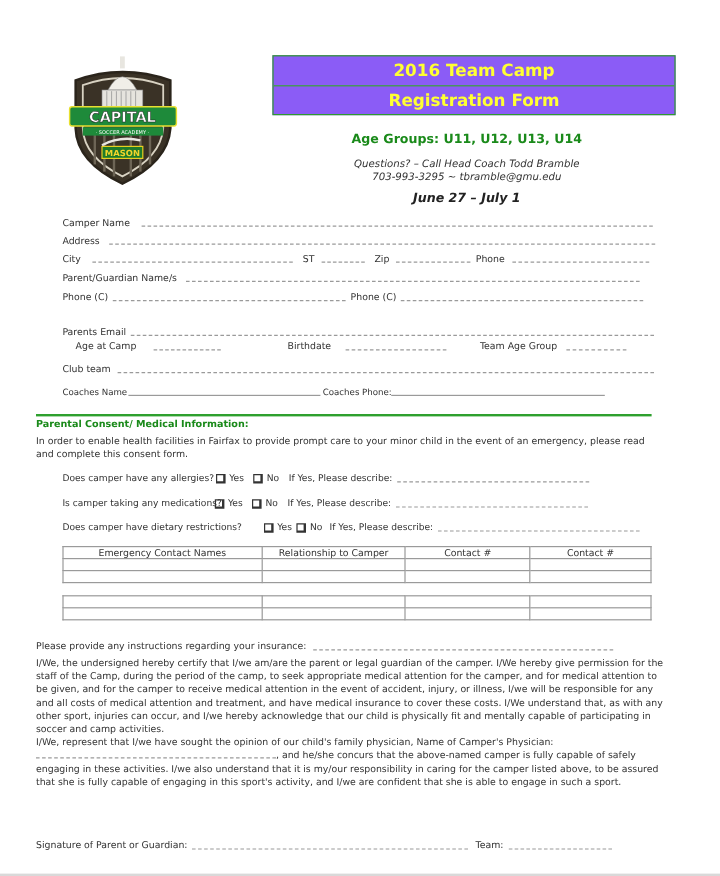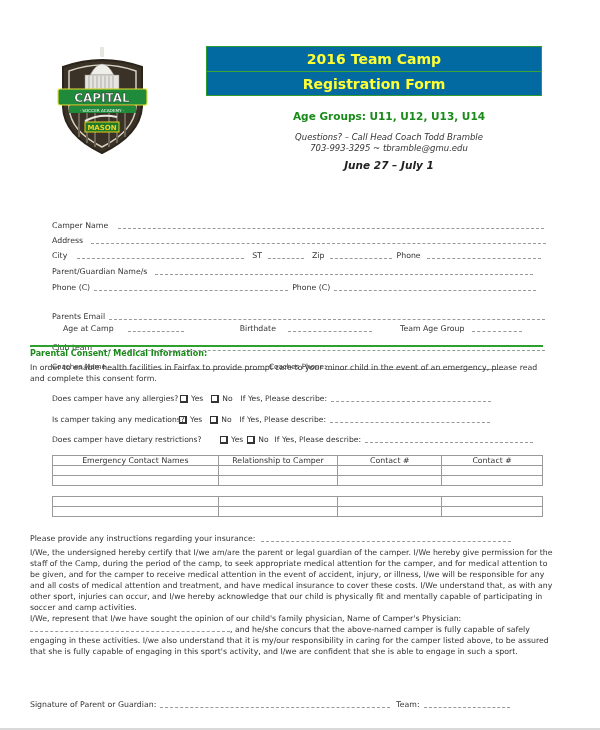--- a/index.html
+++ b/index.html
@@ -12,7 +12,7 @@
   .logo { position: absolute; left: 55px; top: 45px; width: 95px; height: 110px; }
 
   
-  .title-box { position: absolute; left: 206px; top: 46px; width: 336px; height: 50px; background: #0369a1; border: 1px solid #2f9a2f; }
+  .title-box { position: absolute; left: 227px; top: 46px; width: 336px; height: 50px; background: #8b5cf6; border: 1px solid #2f9a2f; }
   .title-line { position: absolute; left: 0; width: 100%; text-align: center; color: #ffff33; font-weight: bold; font-size: 14px; line-height: 24px; }
   .title-line.l1 { top: 0; }
   .title-line.l2 { top: 25px; }

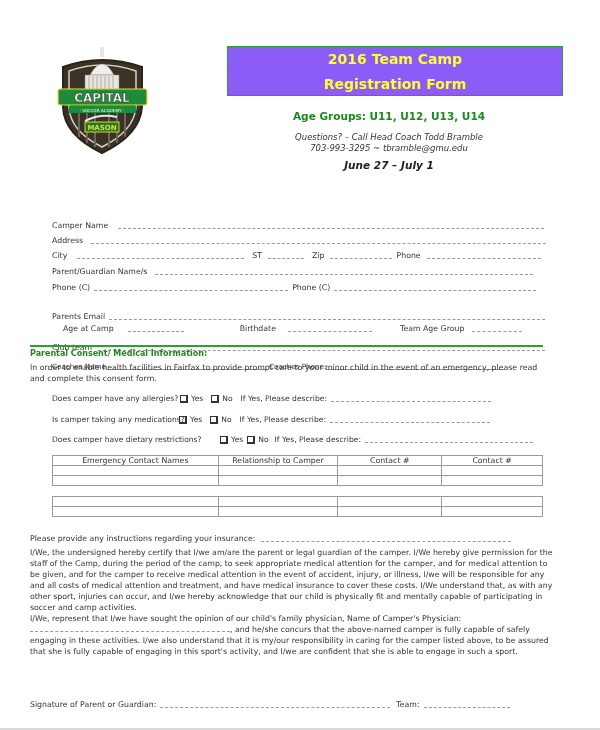--- a/index.html
+++ b/index.html
@@ -24,7 +24,7 @@
 
   
   .row { position: absolute; left: 52px; font-size: 7.8px; color: #333; display: flex; align-items: flex-end; white-space: nowrap; }
-  .lbl { padding-right: 4px; margin-top: 40px; }
+  .lbl { padding-right: 4px; }
   .line { border-bottom: 1px dashed #9a9a9a; height: 8px; margin-bottom: 1px; }
   .sline { border-bottom: 1px solid #9a9a9a; height: 8px; margin-bottom: 1px; }
 

